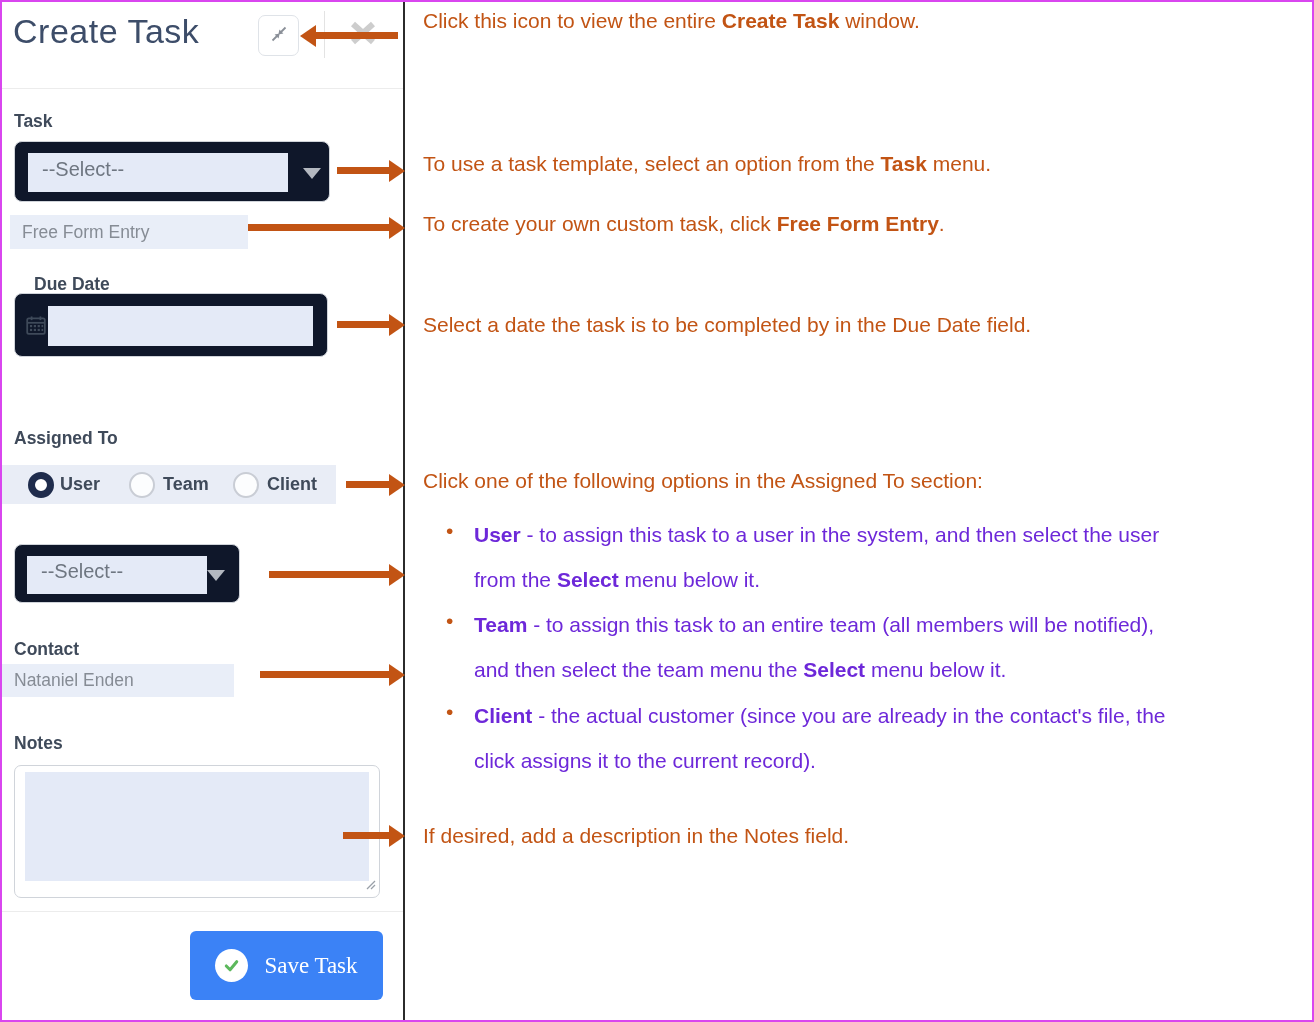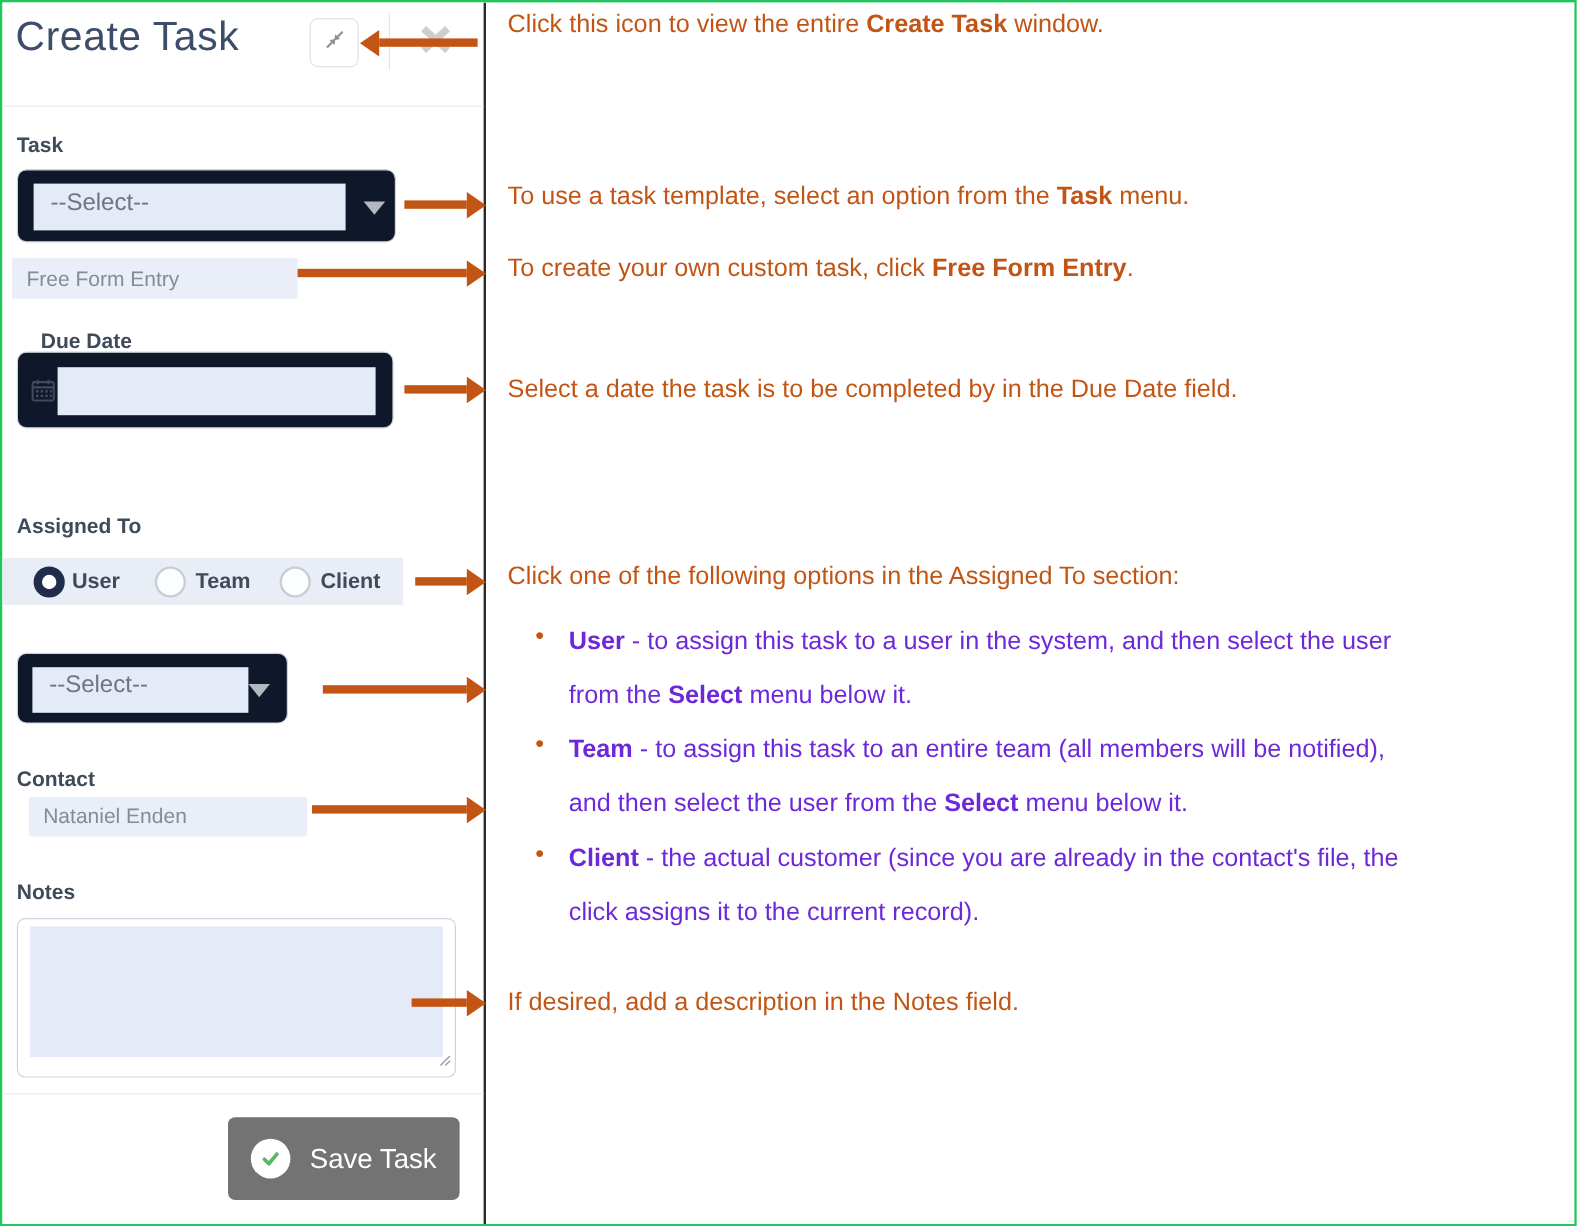--- a/index.html
+++ b/index.html
@@ -8,7 +8,7 @@
 
   .frame {
     position:relative; width:1314px; height:1022px;
-    border:2px solid #22c55e; background:#fff; overflow:hidden;
+    border:2px solid #d946ef; background:#fff; overflow:hidden;
   }
 
   

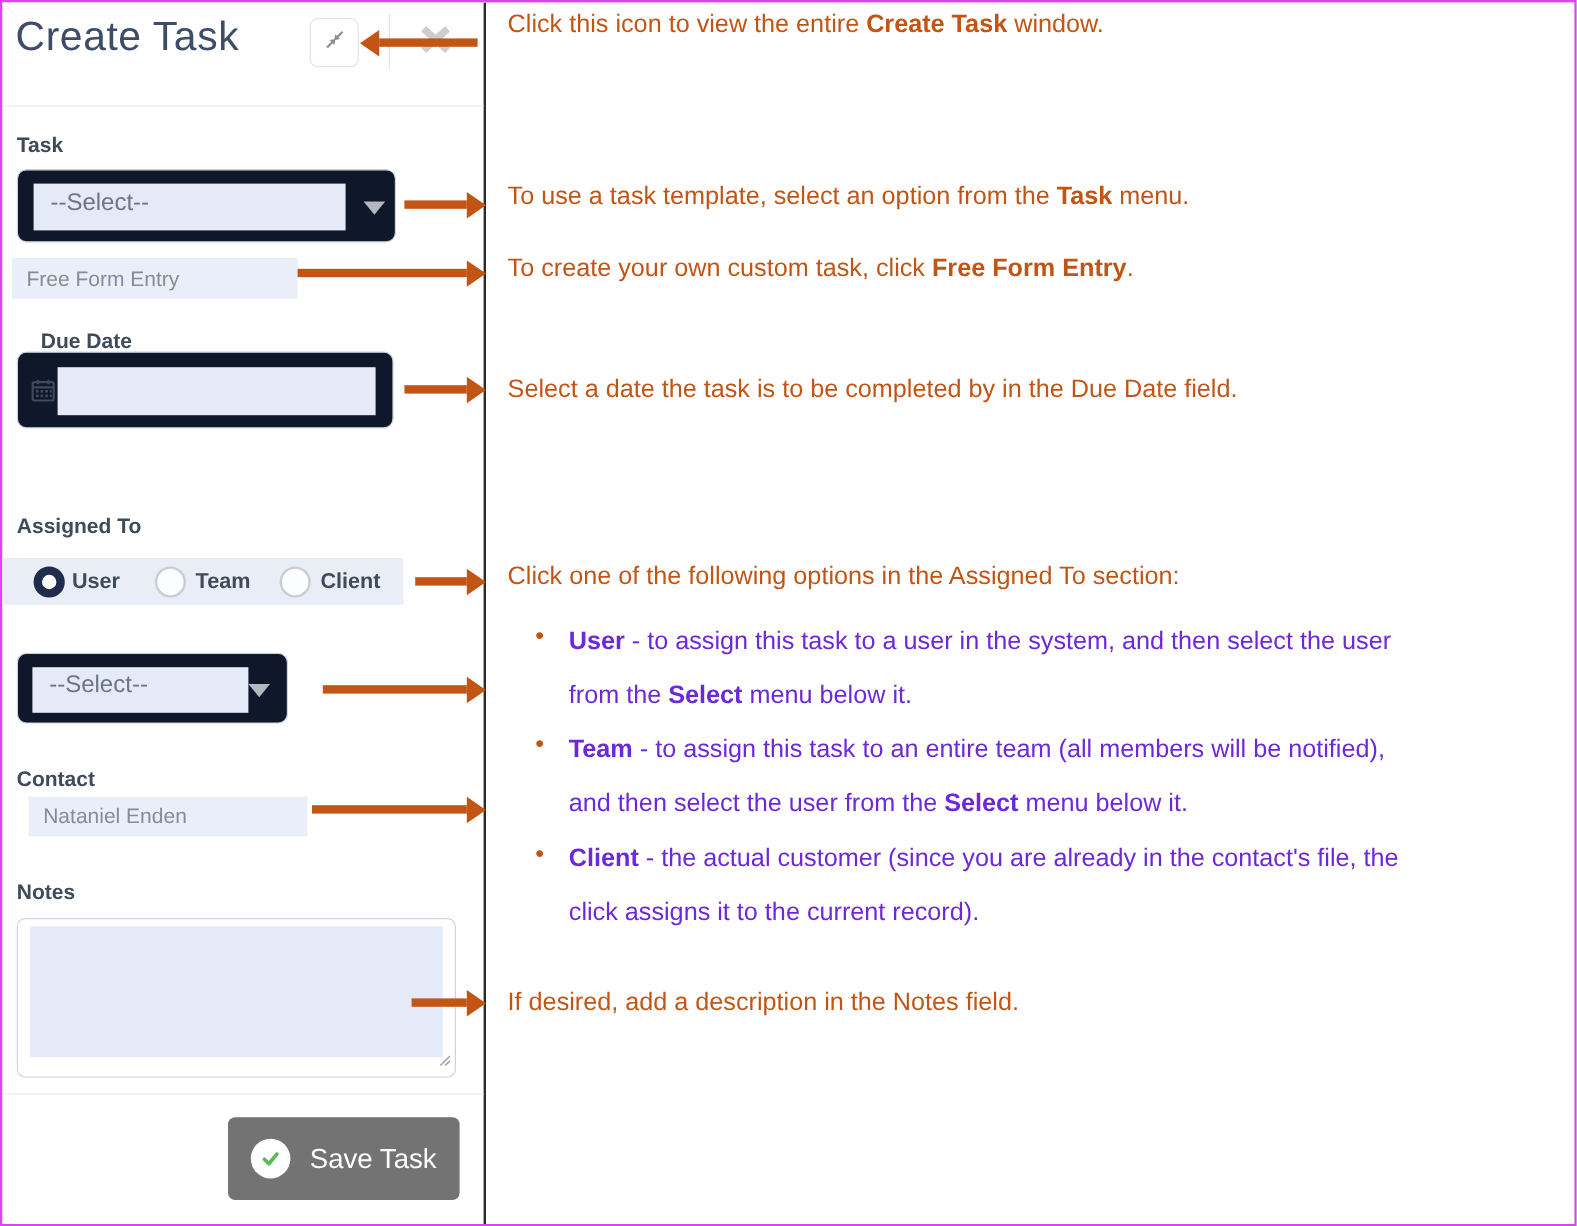--- a/index.html
+++ b/index.html
@@ -184,7 +184,7 @@
     </div>
 
     <div class="fld-label" style="top:637px;">Contact</div>
-    <div class="pill-box" style="left:22px; top:662px; width:232px; height:33px; line-height:33px;">Nataniel Enden</div>
+    <div class="pill-box" style="left:0; top:662px; width:232px; height:33px; line-height:33px;">Nataniel Enden</div>
 
     <div class="fld-label" style="top:731px;">Notes</div>
     <div class="notes-area">

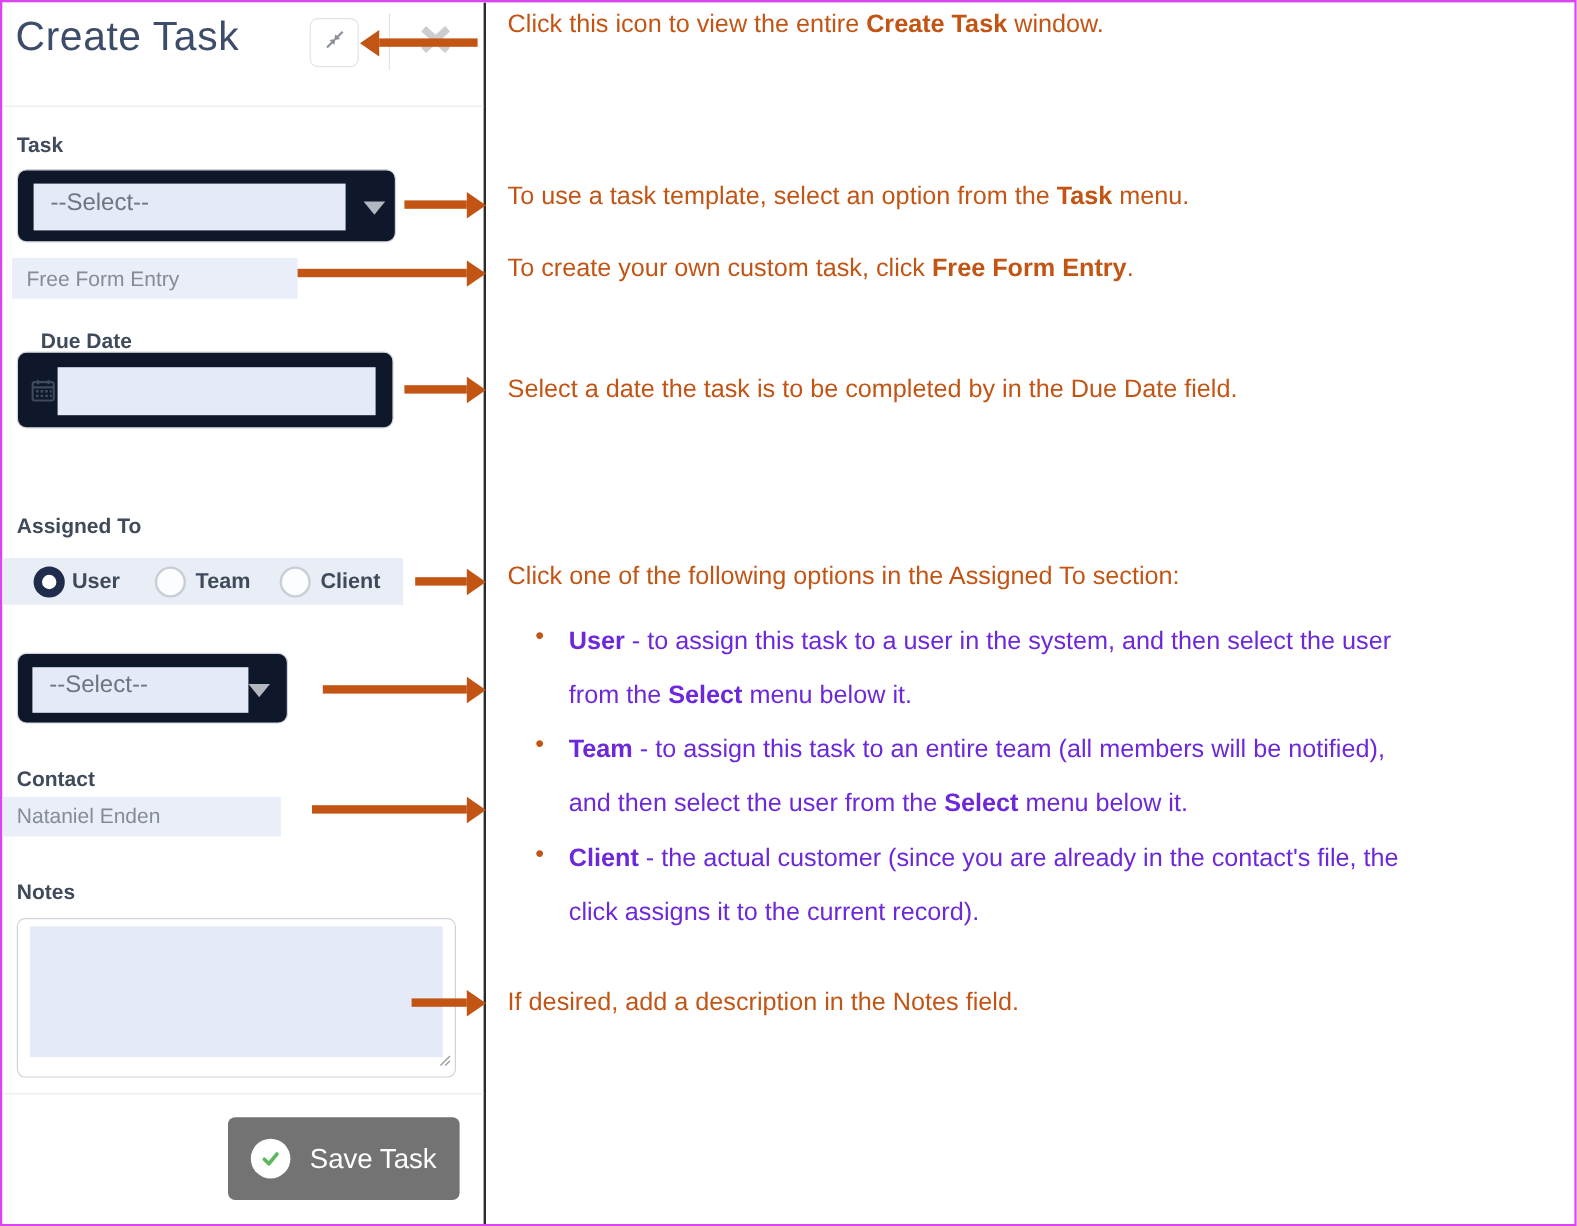--- a/index.html
+++ b/index.html
@@ -230,7 +230,7 @@
   </div>
   <div class="bullet" style="top:600px;">
     <span class="bdot">•</span>
-    <div class="btext"><b>Team</b><span> - to assign this task to an entire team (all members will be notified),</span><br><span> and then select the user from the </span><b>Select</b><span> menu below it.</span></div>
+    <div class="btext"><b>Team</b><span> - to assign this task to an entire team (all members will be notified),</span><br><span> and then select the team menu the </span><b>Select</b><span> menu below it.</span></div>
   </div>
   <div class="bullet" style="top:691px;">
     <span class="bdot">•</span>

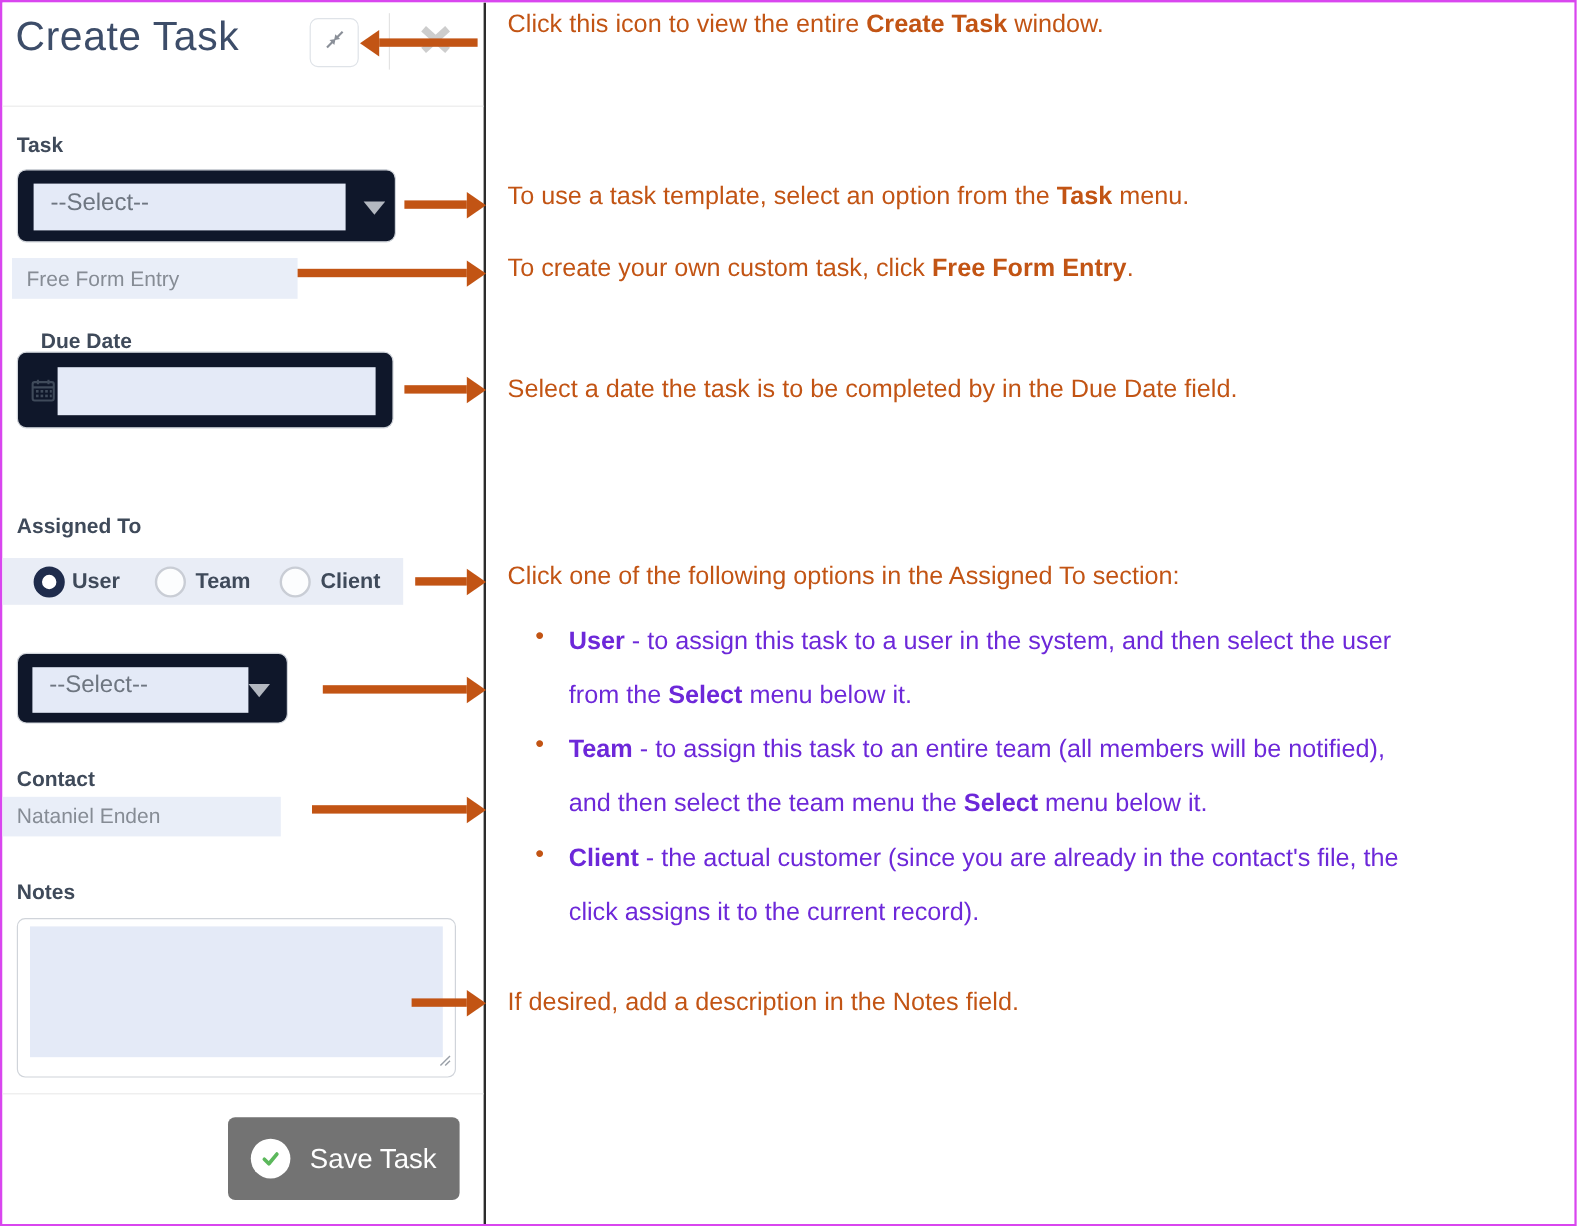--- a/index.html
+++ b/index.html
@@ -72,8 +72,8 @@
   .footer-rule { position:absolute; left:0; top:909px; width:100%; height:1px; background:#ececec; }
   .save-btn {
     position:absolute; left:188px; top:929px; width:193px; height:69px;
-    background:#737373; border-radius:6px; display:flex; align-items:center; justify-content:center;
-    gap:16px; cursor:pointer;
+    background:#3b82f6; border-radius:6px; display:flex; align-items:center; justify-content:center;
+    gap:16px; cursor:pointer;font-family:Liberation Serif, serif;
   }
   .check-circle {
     width:33px; height:33px; border-radius:50%; background:#fff;

